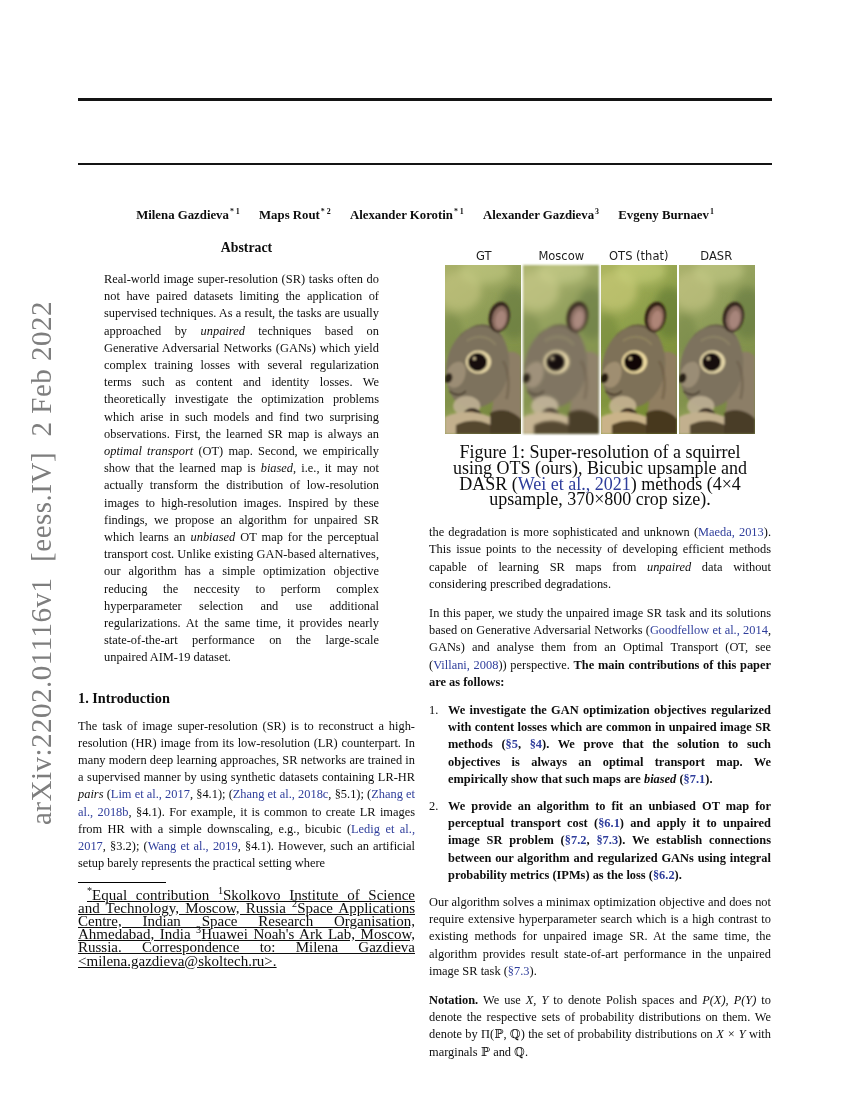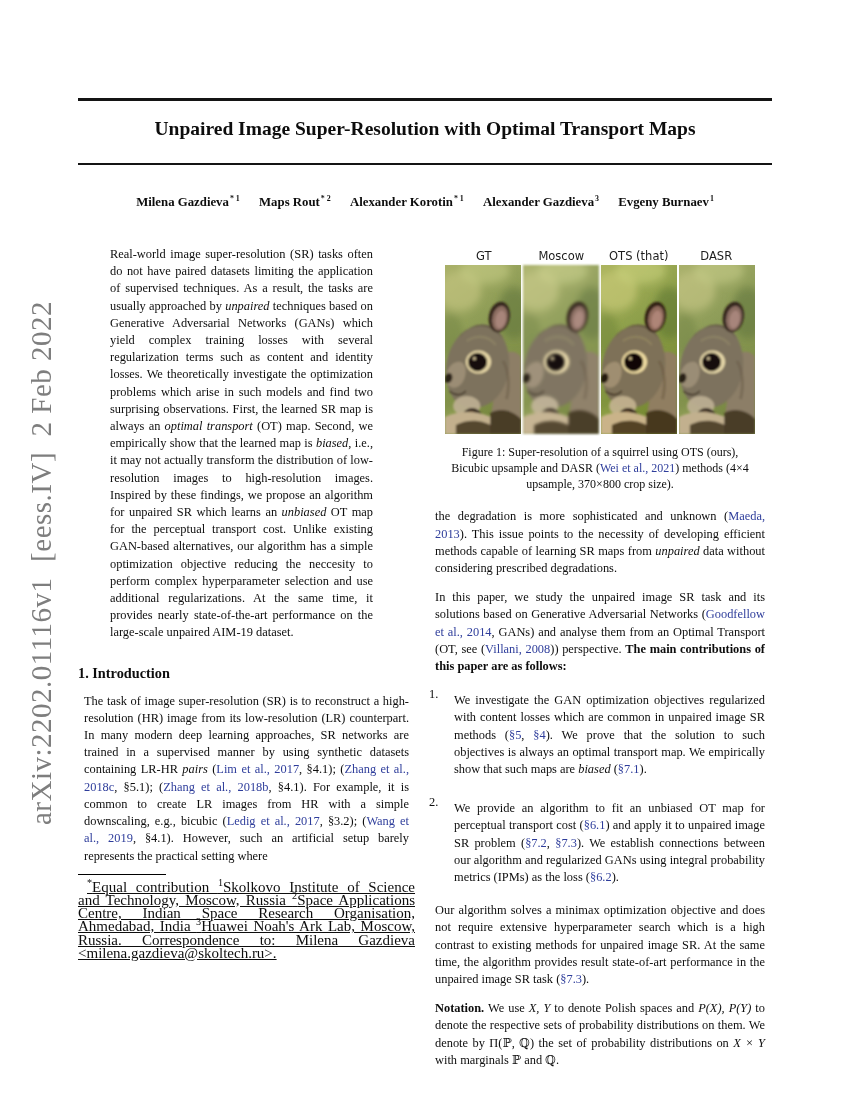--- a/index.html
+++ b/index.html
@@ -116,7 +116,6 @@
   <div class="watermark">arXiv:2202.01116v1  [eess.IV]  2 Feb 2022</div>
 
   <div class="rule rule-top"></div>
-  <h1 class="title">Unpaired Image Super-Resolution with Optimal Transport Maps</h1>
   <div class="rule rule-mid"></div>
 
   <div class="authors">

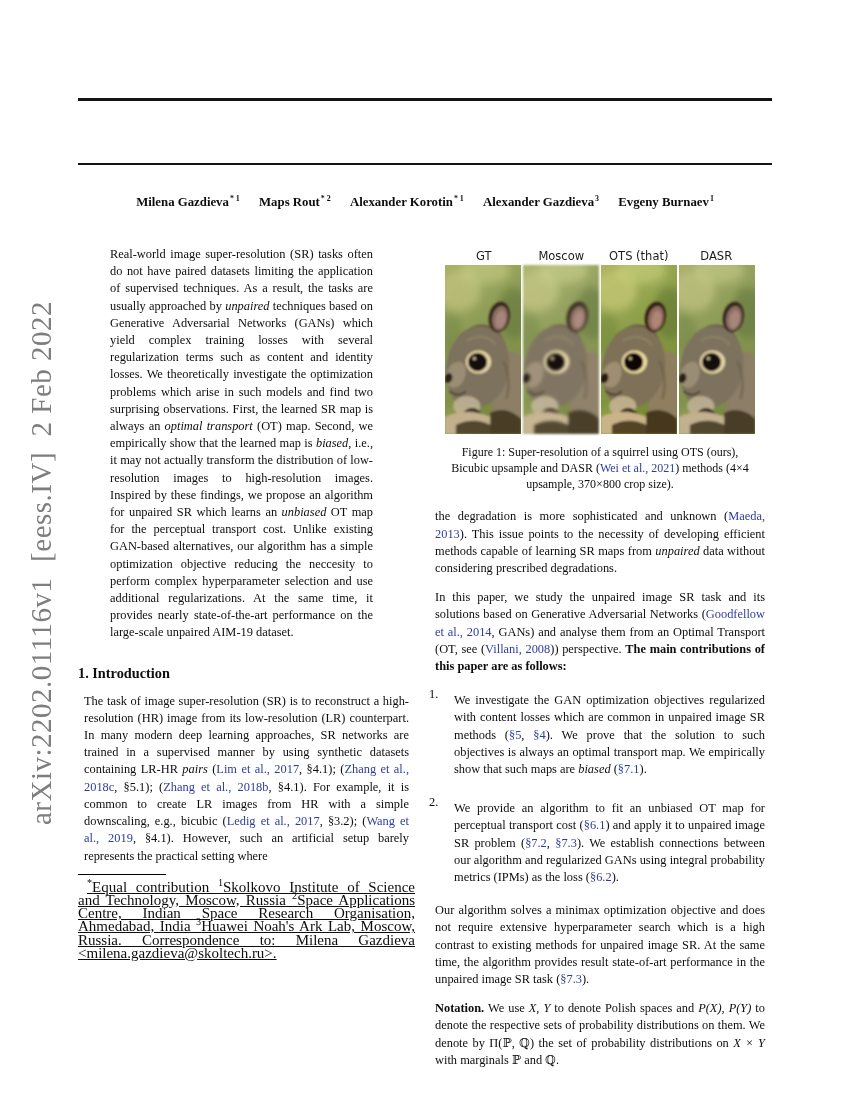--- a/index.html
+++ b/index.html
@@ -18,7 +18,7 @@
   .title{position:absolute;top:118px;left:0;width:100%;margin:0;text-align:center;
      font-size:19.5px;font-weight:700;}
   .authors{position:absolute;top:195px;left:0;width:100%;text-align:center;font-size:12.8px;font-weight:700;}
-  .author{display:inline-block;margin:0 8px;white-space:nowrap;}
+  .author{display:inline-block;margin:13px 8px;white-space:nowrap;}
   .author sup{font-size:62%;font-weight:700;vertical-align:super;line-height:0;padding-left:1px;}
 
   

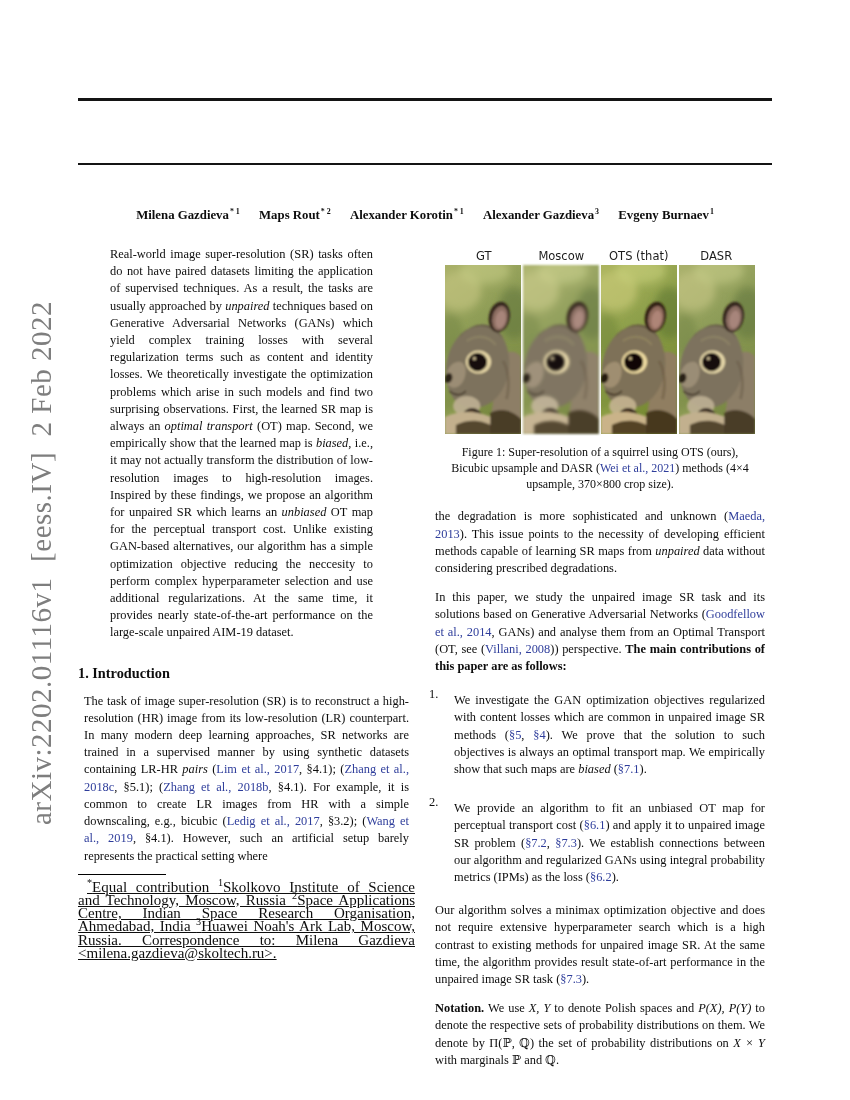--- a/index.html
+++ b/index.html
@@ -127,6 +127,7 @@
   </div>
 
   <div class="col-left">
+    <h2 class="abstract-heading">Abstract</h2>
     <p class="body-text abstract-body"><span>Real-world image super-resolution (SR) tasks often do not have paired datasets limiting the application of supervised techniques. As a result, the tasks are usually approached by </span><span class="i">unpaired</span><span> techniques based on Generative Adversarial Networks (GANs) which yield complex training losses with several regularization terms such as content and identity losses. We theoretically investigate the optimization problems which arise in such models and find two surprising observations. First, the learned SR map is always an </span><span class="i">optimal transport</span><span> (OT) map. Second, we empirically show that the learned map is </span><span class="i">biased</span><span>, i.e., it may not actually transform the distribution of low-resolution images to high-resolution images. Inspired by these findings, we propose an algorithm for unpaired SR which learns an </span><span class="i">unbiased</span><span> OT map for the perceptual transport cost. Unlike existing GAN-based alternatives, our algorithm has a simple optimization objective reducing the neccesity to perform complex hyperparameter selection and use additional regularizations. At the same time, it provides nearly state-of-the-art performance on the large-scale unpaired AIM-19 dataset.</span></p>
 
     <h2 class="section-heading">1. Introduction</h2>

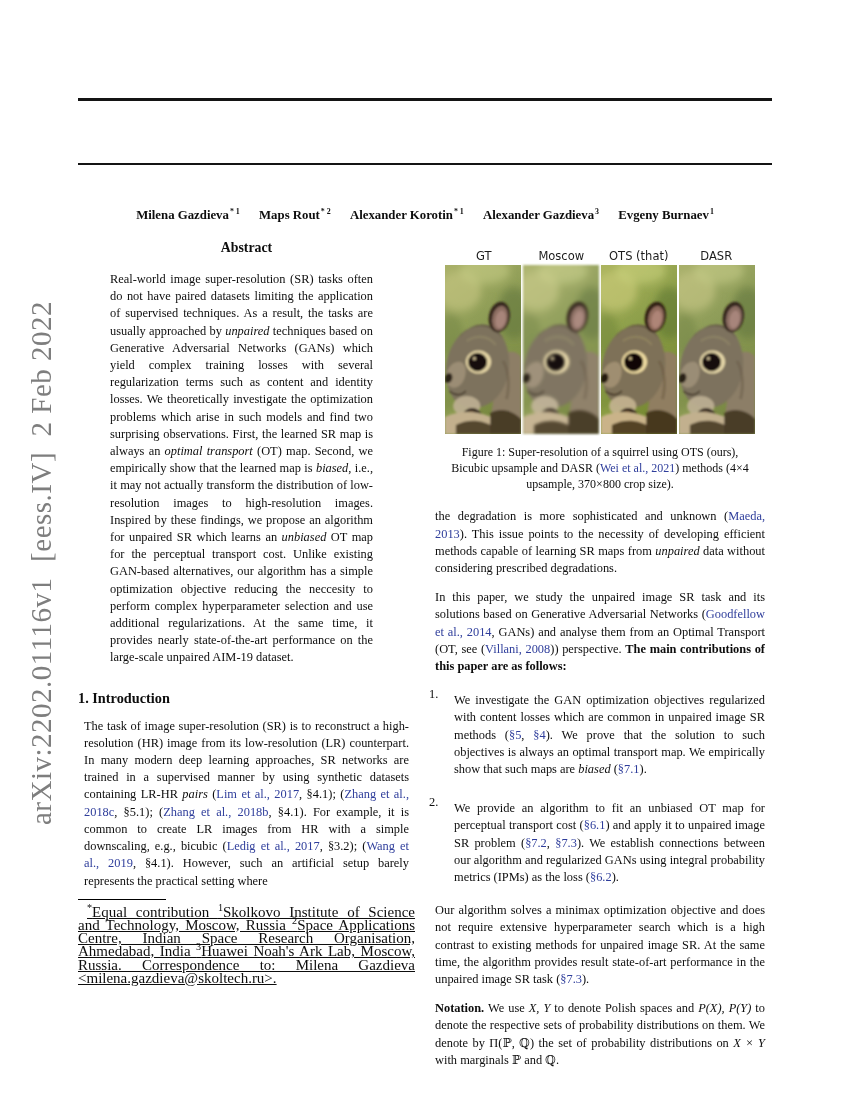--- a/index.html
+++ b/index.html
@@ -25,7 +25,7 @@
   .col-left{position:absolute;left:78px;top:240px;width:337px;}
   .col-right{position:absolute;left:429px;top:233px;width:342px;}
 
-  .body-text{font-size:12.4px;line-height:17.2px;text-align:justify;margin:6px;}
+  .body-text{font-size:12.4px;line-height:17.2px;text-align:justify;margin:0;}
   .abstract-heading{margin:0 0 15px 0;text-align:center;font-size:13.8px;font-weight:700;}
   .abstract-body{padding:0 36px 0 26px;}
   .section-heading{margin:23px 0 11px 0;font-size:14.3px;font-weight:700;}

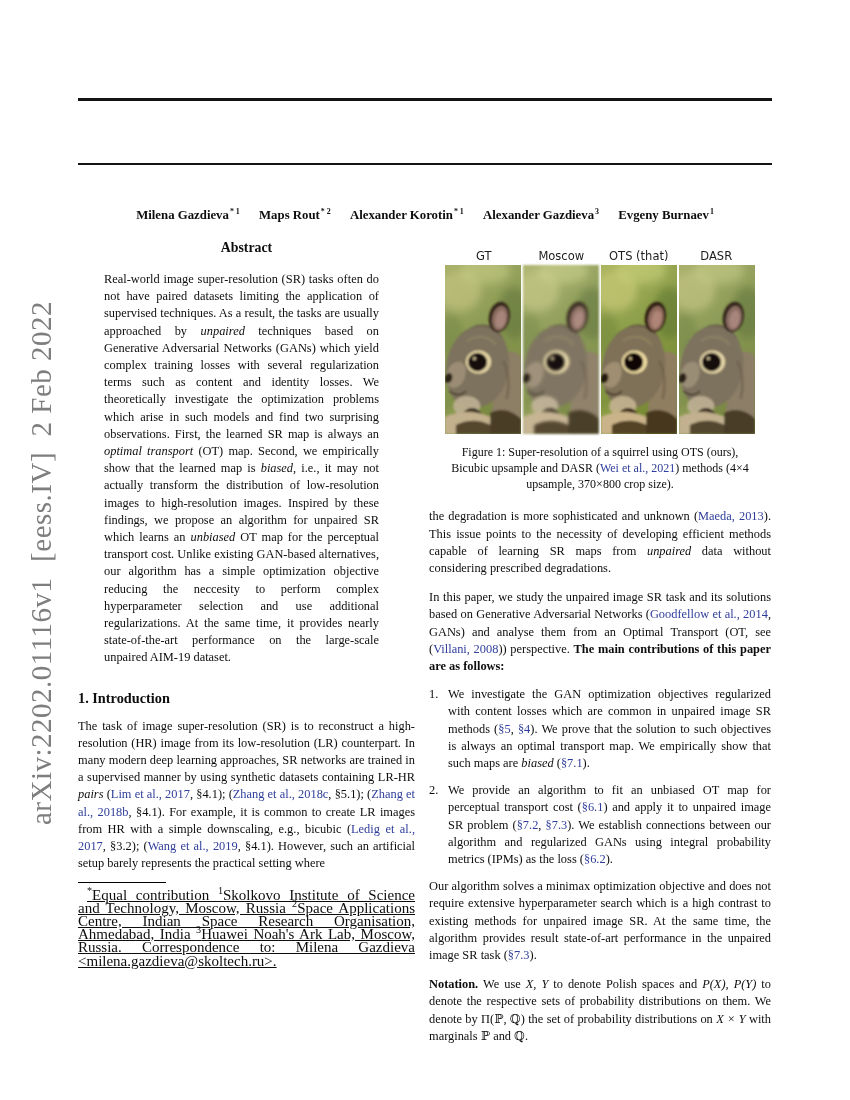--- a/index.html
+++ b/index.html
@@ -48,7 +48,7 @@
   .panel-bicubic{filter:blur(.8px) saturate(.92) brightness(1.03);}
   .panel-ots{filter:saturate(1.12) contrast(1.07);}
   .panel-dasr{filter:blur(.35px) saturate(.96);}
-  .fig-caption{margin-top:11px;text-align:center;font-size:12px;line-height:15.8px;padding:0 4px;}
+  .fig-caption{margin-top:11px;text-align:center;font-size:18px;line-height:15.8px;padding:0 4px;}
 
   .col-right p.body-text{margin-top:12px;}
   .col-right .first-para{margin-top:13px;}

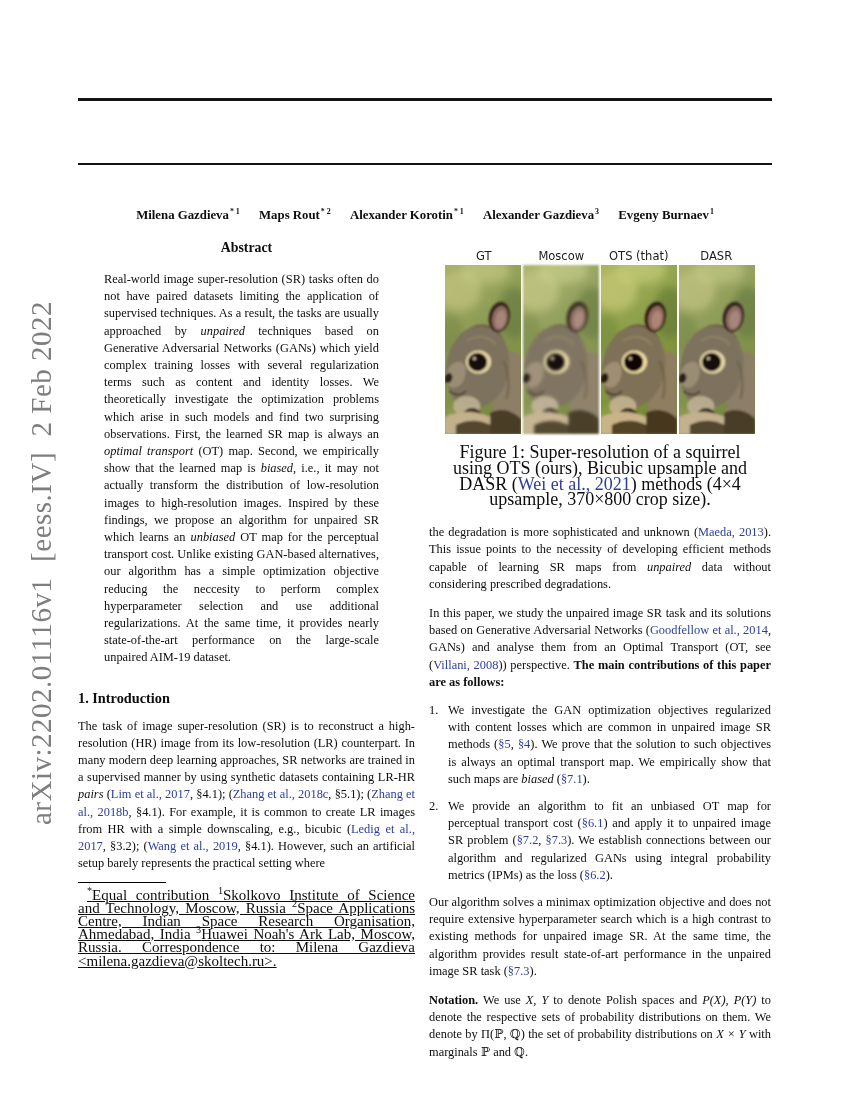--- a/index.html
+++ b/index.html
@@ -56,7 +56,7 @@
   .contribs{margin:11px 0 0 0;padding:0;list-style:none;}
   .contribs li{display:flex;margin-bottom:10px;}
   .contribs .num{width:13px;flex:none;font-size:12.4px;line-height:17.2px;}
-  .contribs .item-text{flex:1;padding-left:6px;}
+  .contribs .item-text{flex:1;padding-left:6px;font-weight:bold;}
 </style>
 </head>
 <body>

